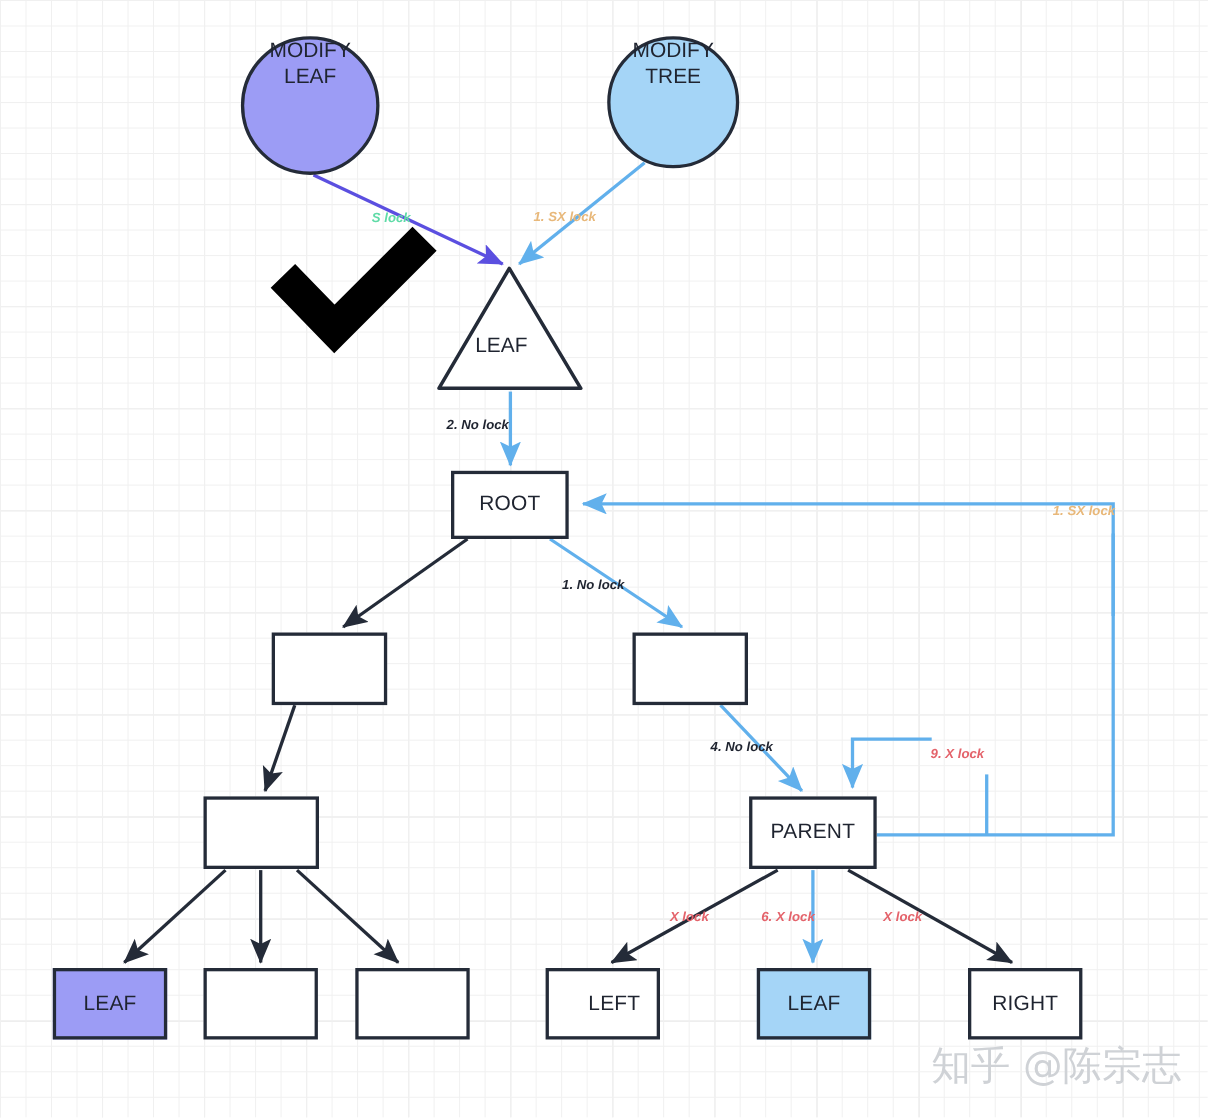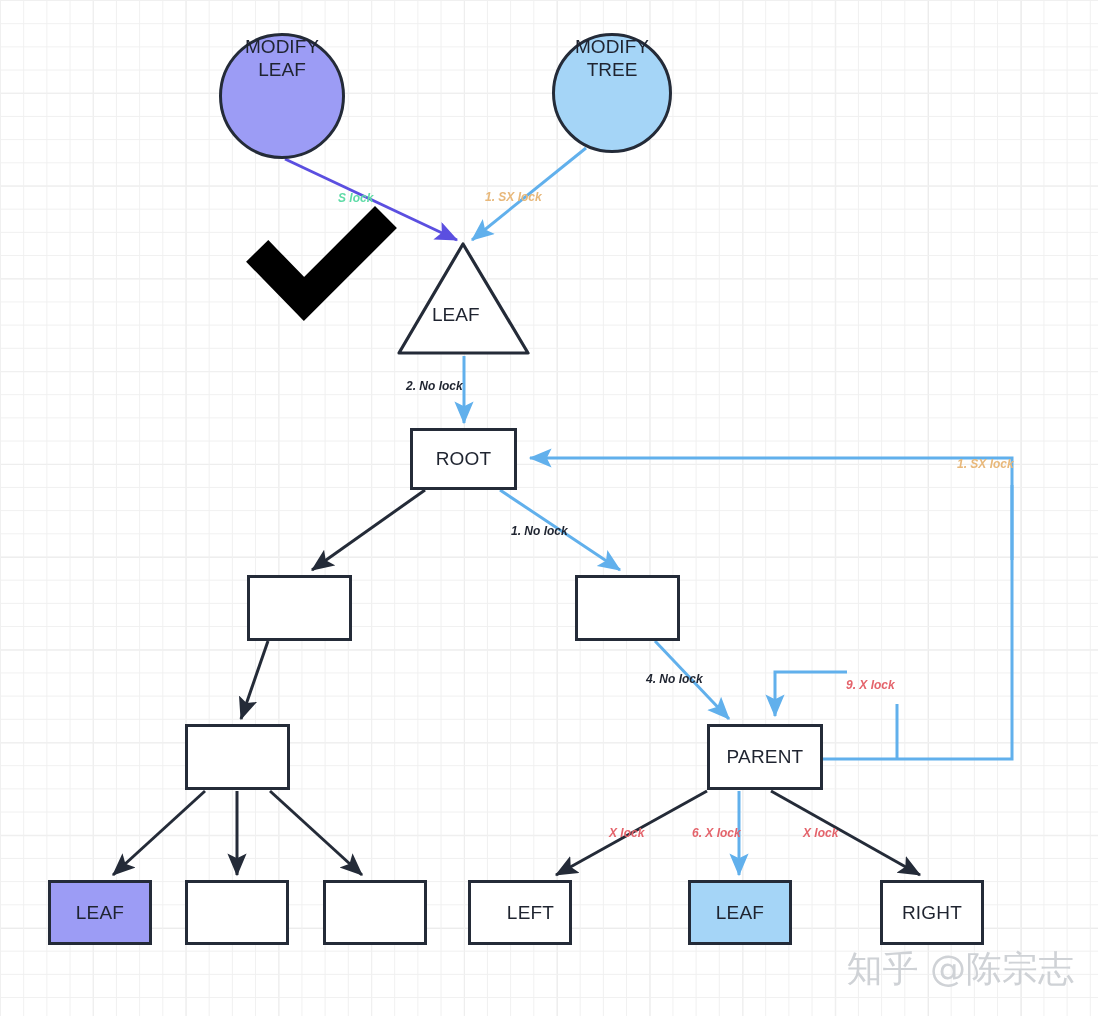--- a/index.html
+++ b/index.html
@@ -163,7 +163,7 @@
     <span></span>
   </div>
 
-  <div class="node" style="left:681px; top:724px; width:116px; height:66px;margin-left:26px;">
+  <div class="node" style="left:681px; top:724px; width:116px; height:66px;">
     <span>PARENT</span>
   </div>
 

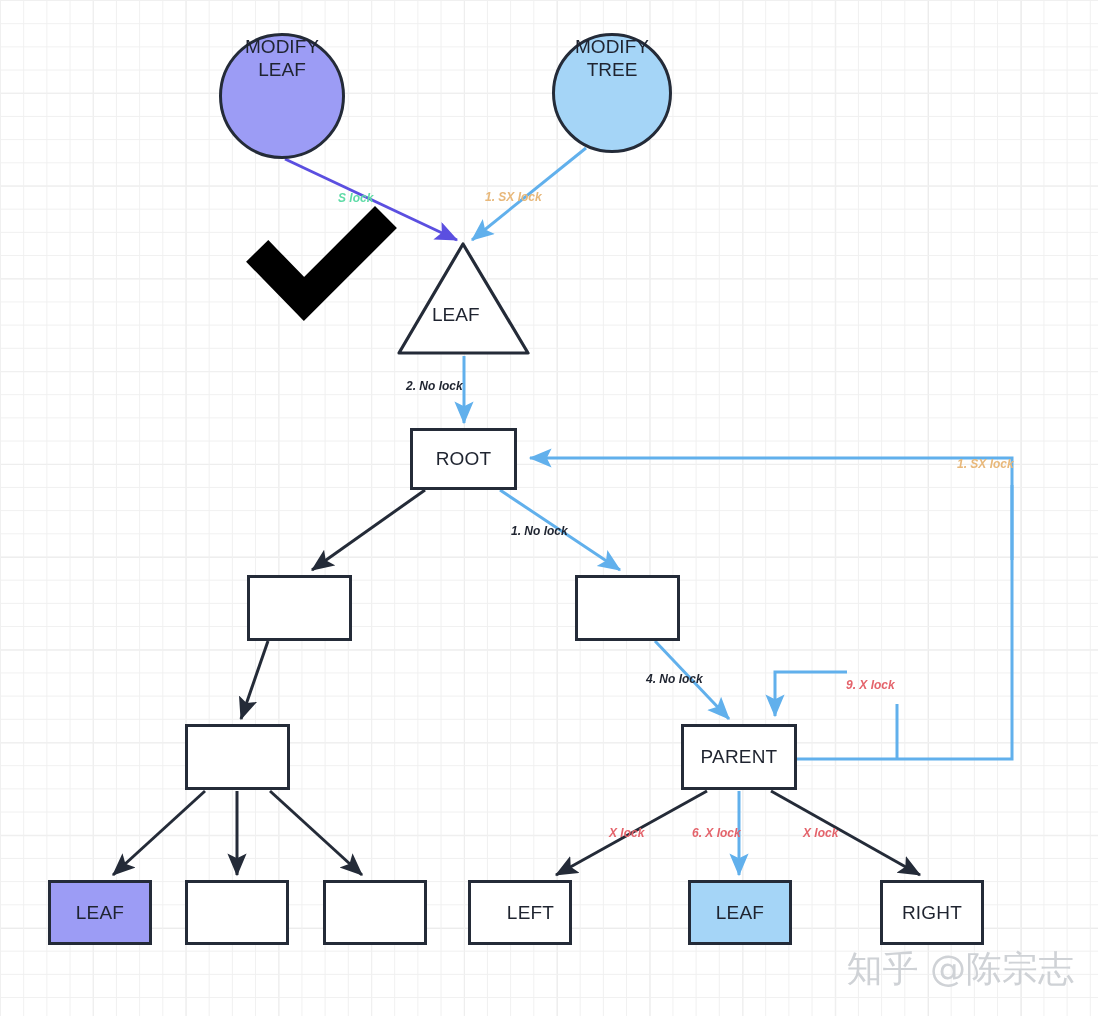--- a/index.html
+++ b/index.html
@@ -179,7 +179,7 @@
     <span></span>
   </div>
 
-  <div class="node" style="left:468px; top:880px; width:104px; height:65px;padding-left:21px;">
+  <div class="node" style="left:496px; top:880px; width:104px; height:65px;padding-left:21px;">
     <span>LEFT</span>
   </div>
 

